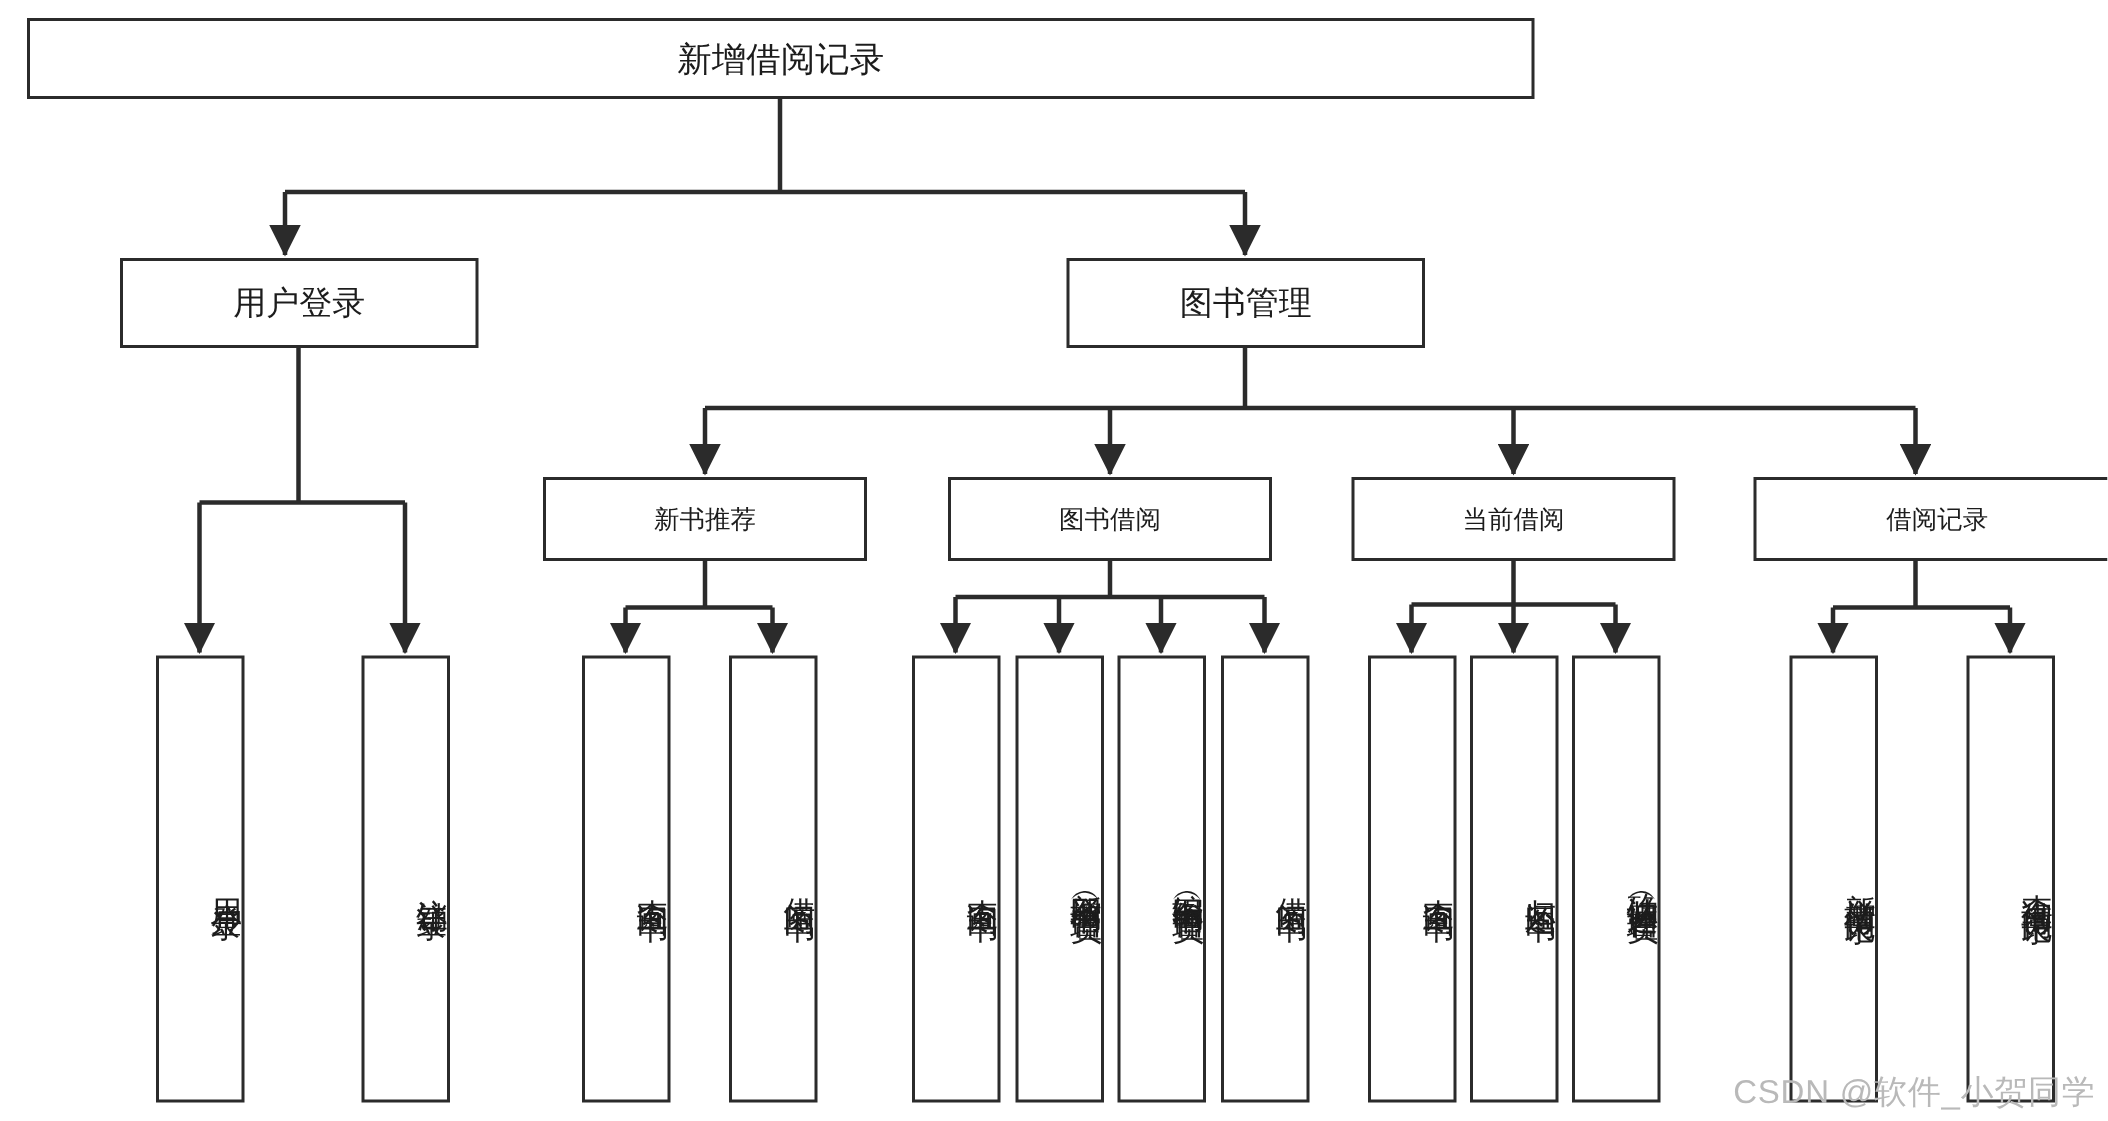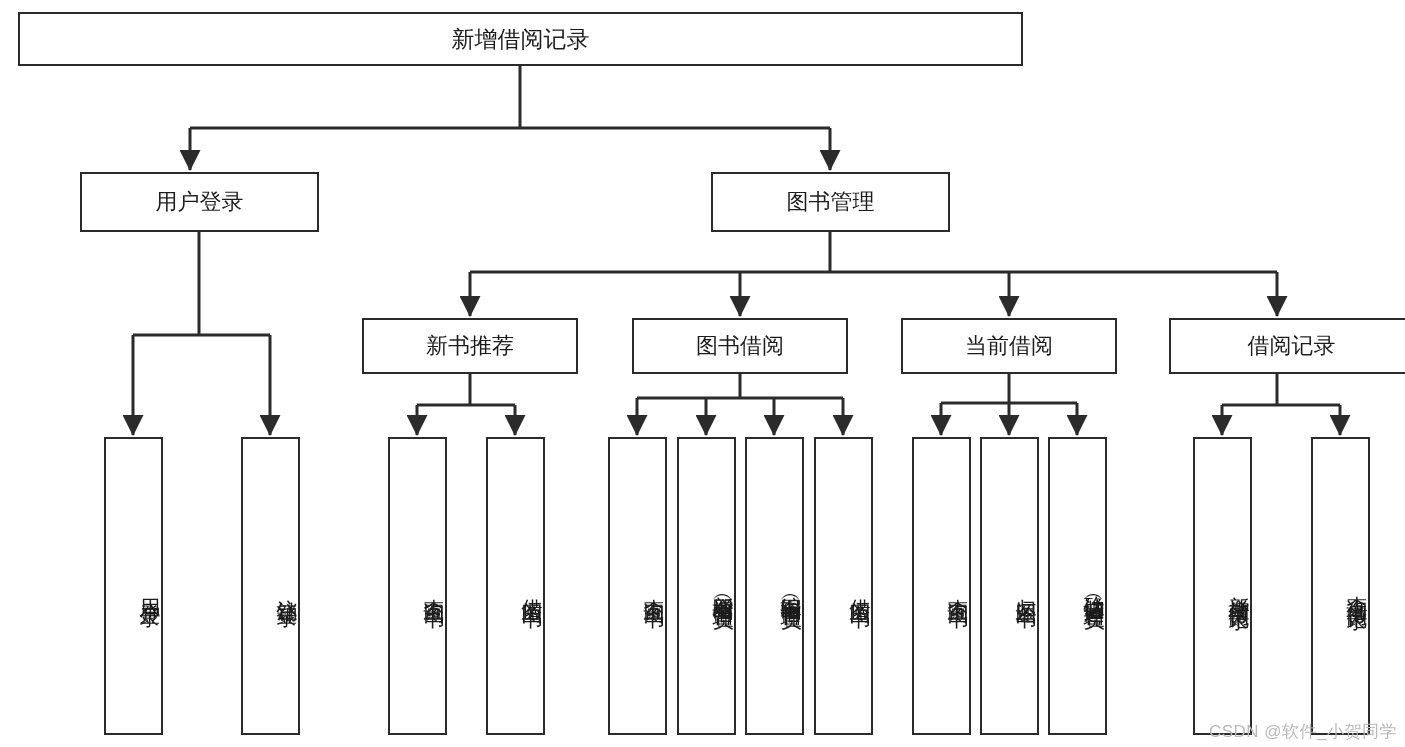--- a/index.html
+++ b/index.html
@@ -42,7 +42,7 @@
     font-size: 22px;
   }
   .node.level-2 {
-    font-size: 22px;
+    font-size: 17px;
   }
   .node.leaf {
     writing-mode: vertical-rl;

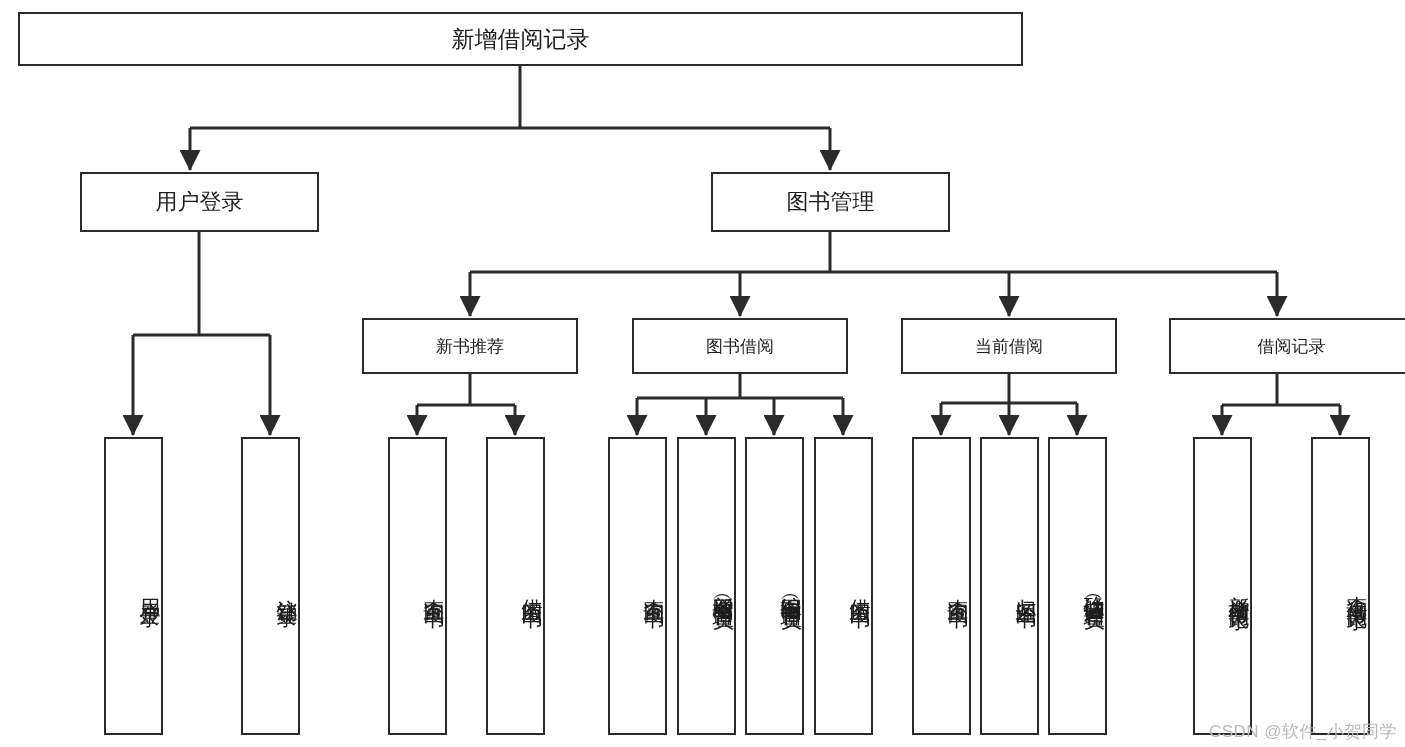--- a/index.html
+++ b/index.html
@@ -69,7 +69,7 @@
     position: absolute;
     right: 8px;
     bottom: 4px;
-    font-size: 17px;
+    font-size: 22px;
     color: #b9b9b9;
     letter-spacing: 0.5px;
     white-space: nowrap;

